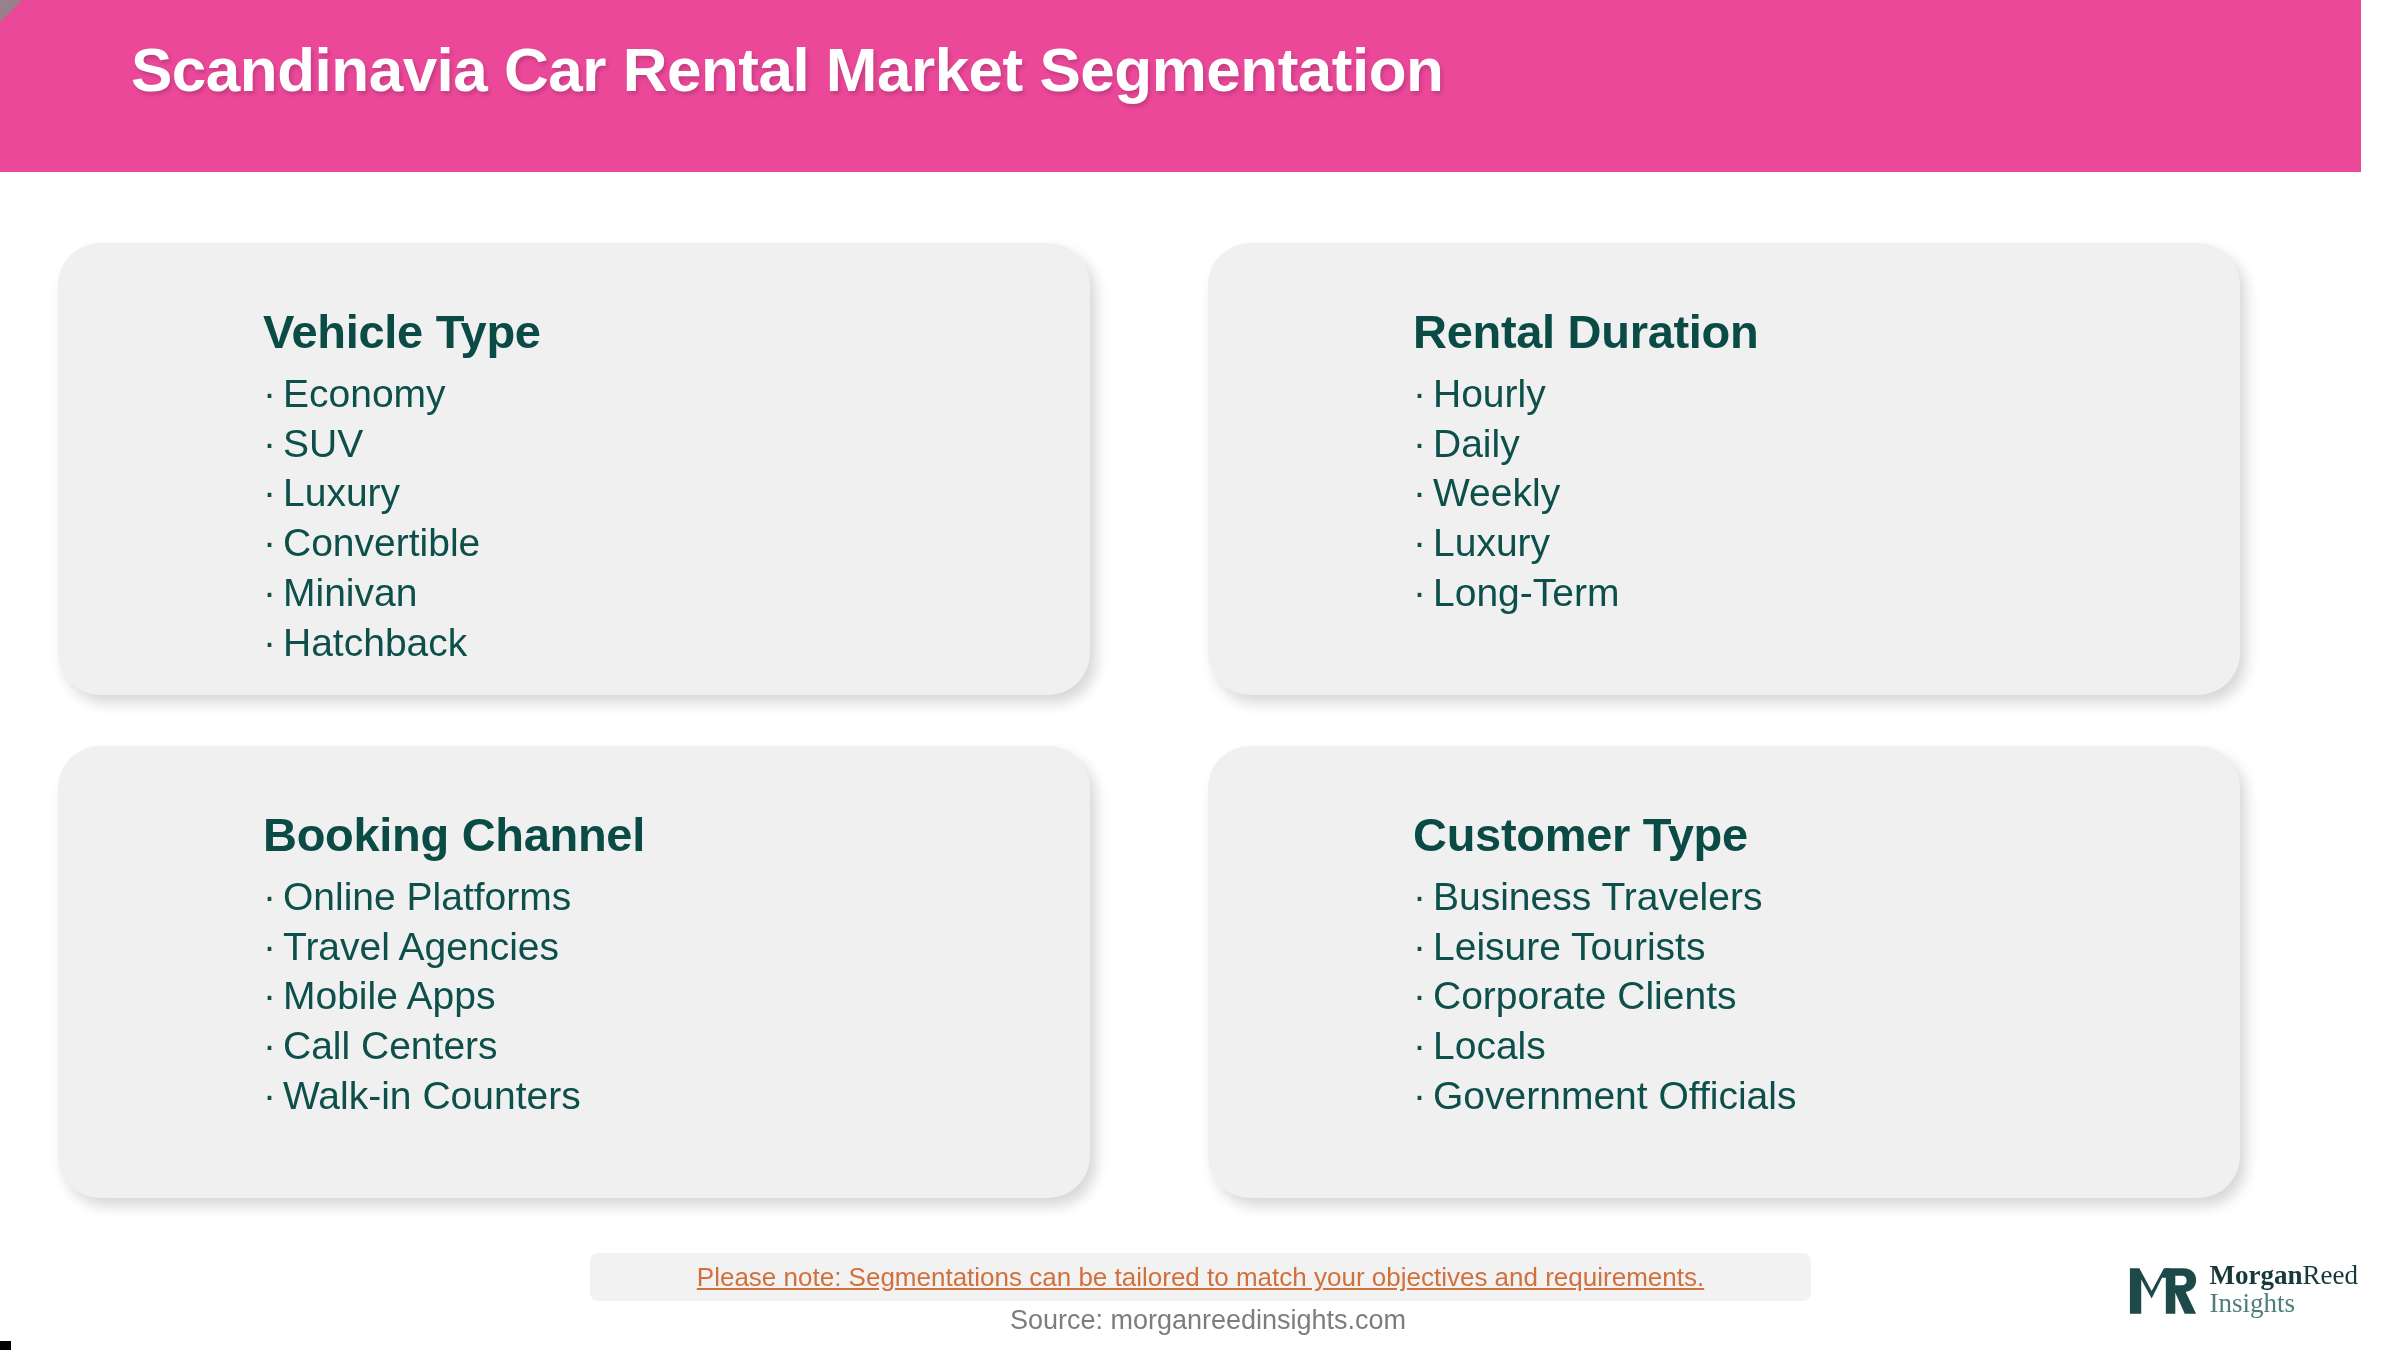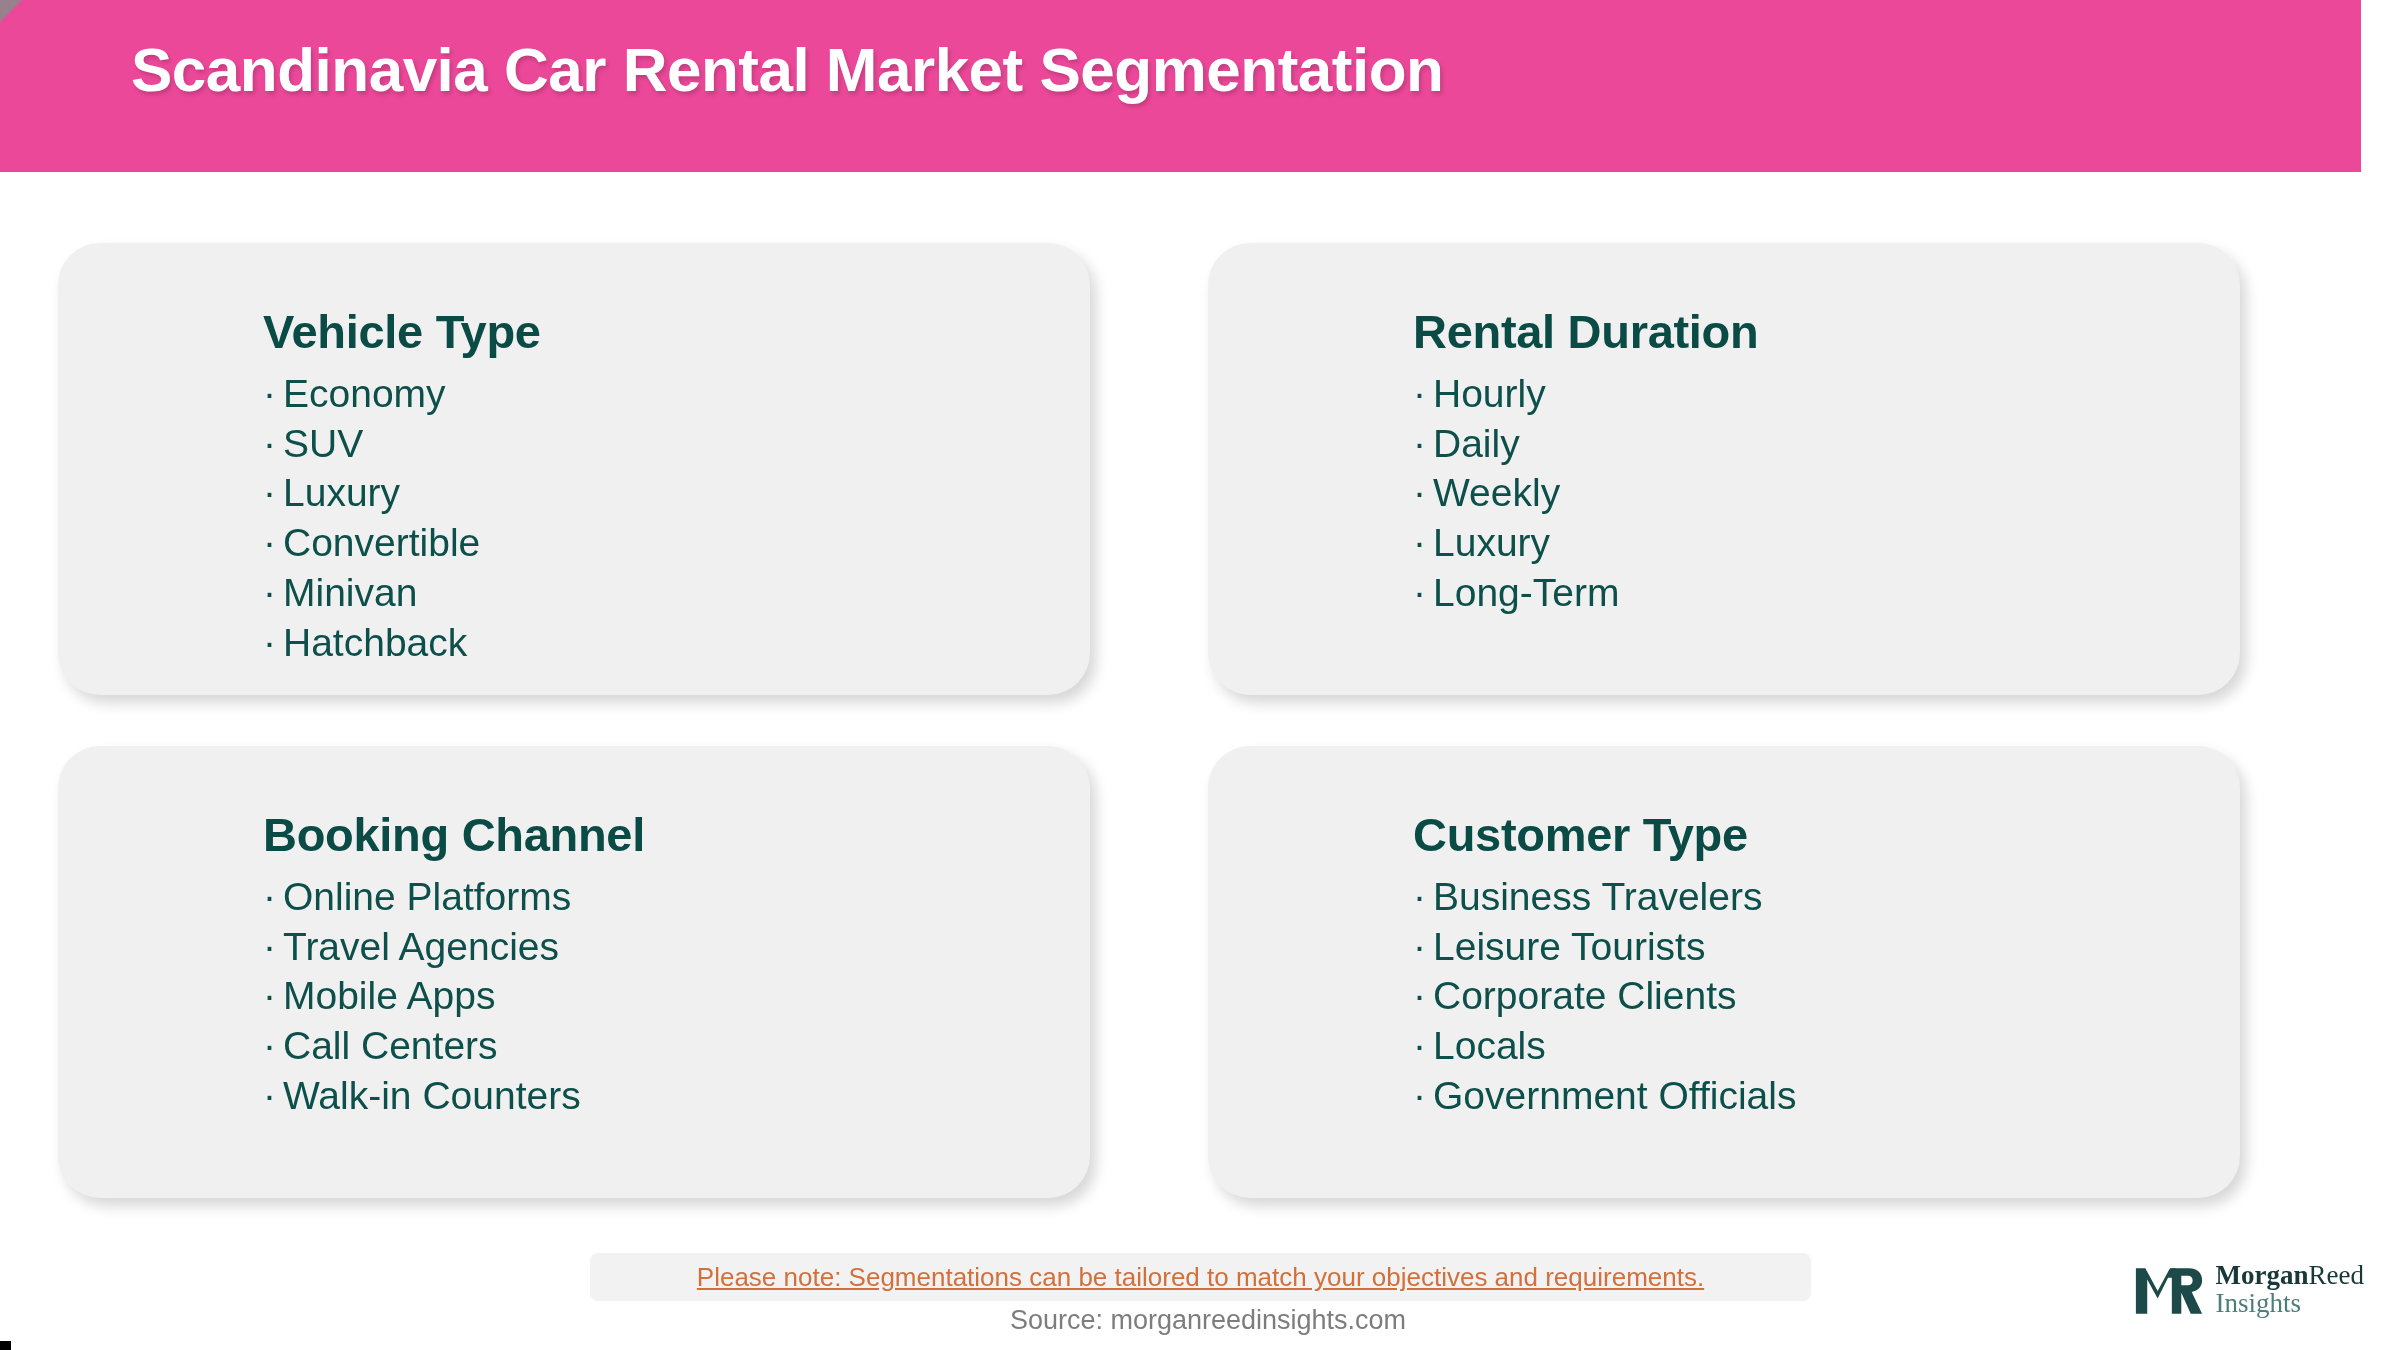--- a/index.html
+++ b/index.html
@@ -128,7 +128,7 @@
   
   .logo {
     position: absolute;
-    right: 36px;
+    right: 42px;
     top: 1262px;
     display: flex;
     align-items: center;

